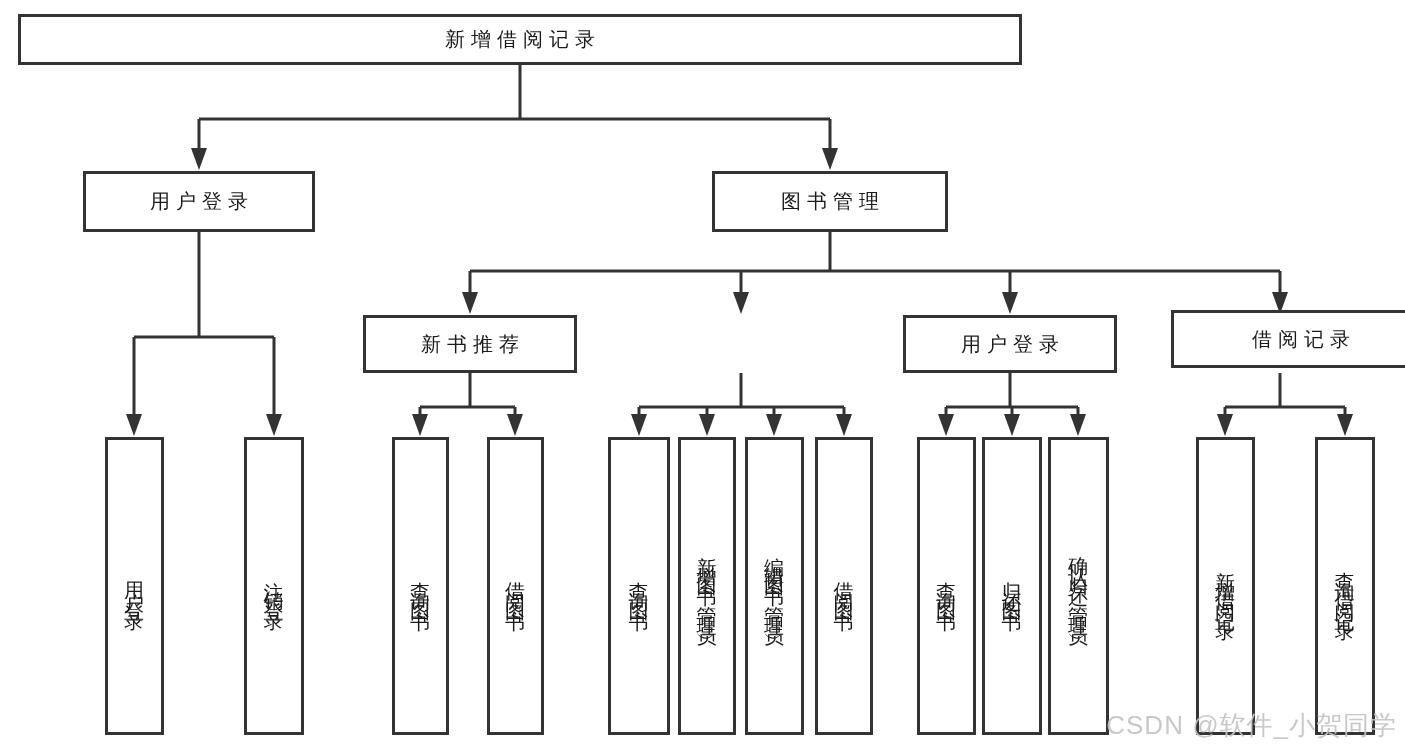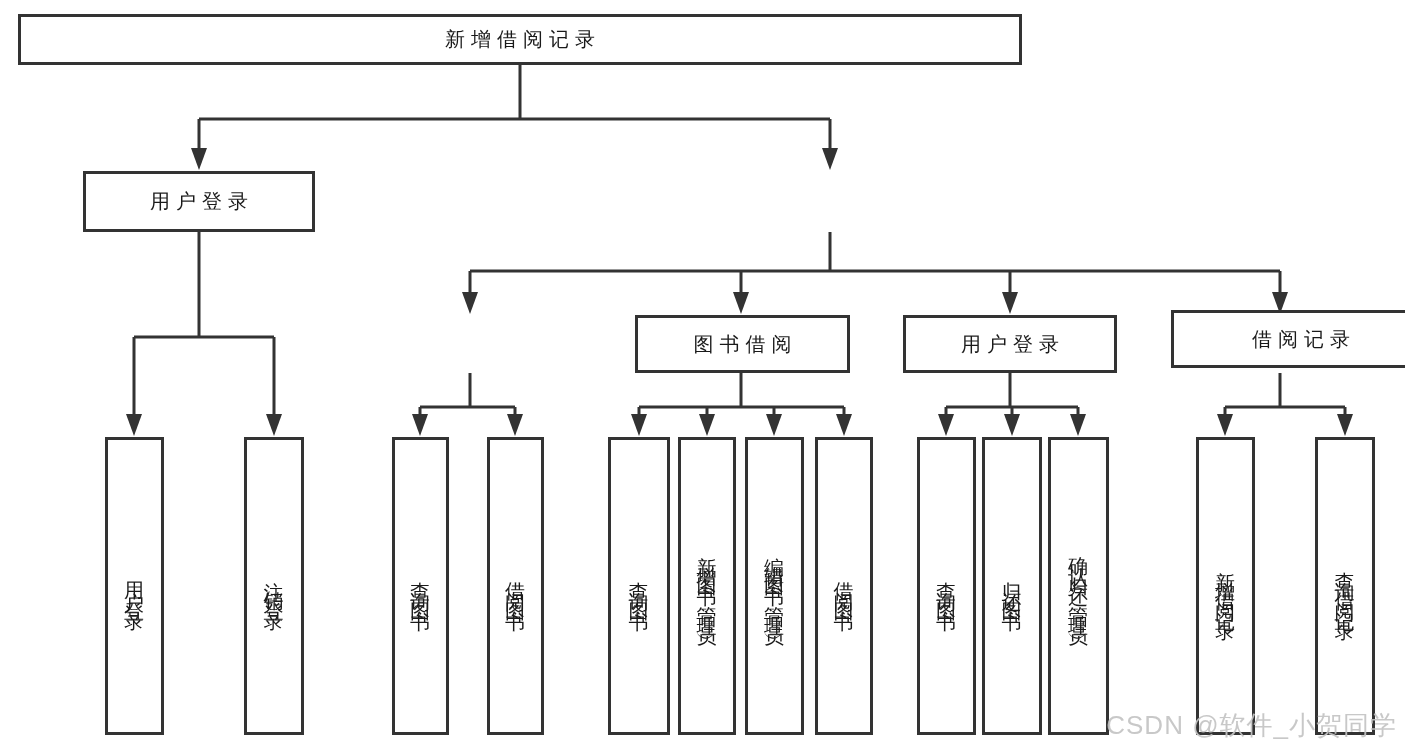--- a/index.html
+++ b/index.html
@@ -132,6 +132,7 @@
   <div class="node n-root">新增借阅记录</div>
 
   <div class="node n-userlogin">用户登录</div>
+  <div class="node n-bookmgmt">图书管理</div>
 
   <div class="node n-borrow">图书借阅</div>
   <div class="node n-current">用户登录</div>

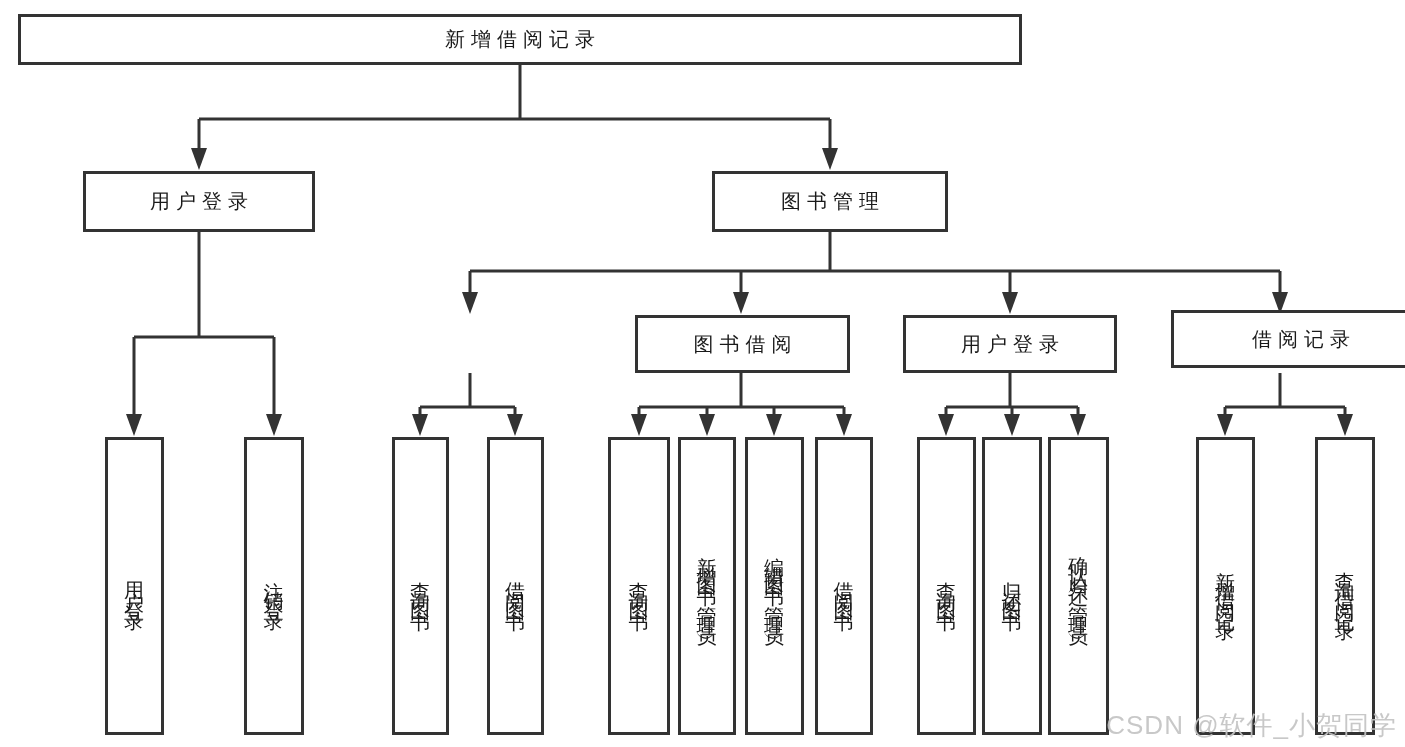--- a/index.html
+++ b/index.html
@@ -134,6 +134,7 @@
   <div class="node n-userlogin">用户登录</div>
   <div class="node n-bookmgmt">图书管理</div>
 
+  <div class="node n-newrec">新书推荐</div>
   <div class="node n-borrow">图书借阅</div>
   <div class="node n-current">用户登录</div>
   <div class="node n-records">借阅记录</div>

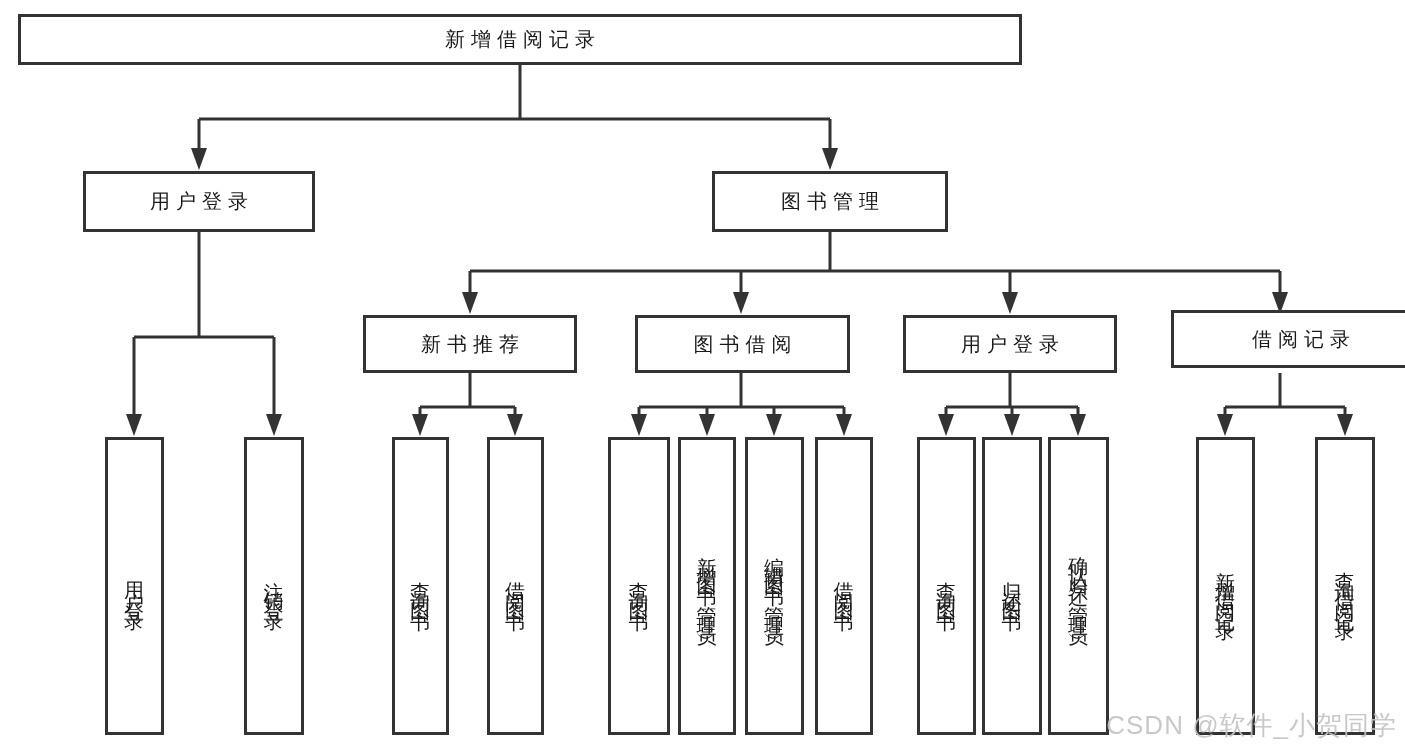--- a/index.html
+++ b/index.html
@@ -135,7 +135,6 @@
   <div class="node n-bookmgmt">图书管理</div>
 
   <div class="node n-newrec">新书推荐</div>
-  <div class="node n-borrow">图书借阅</div>
   <div class="node n-current">用户登录</div>
   <div class="node n-records">借阅记录</div>
 

